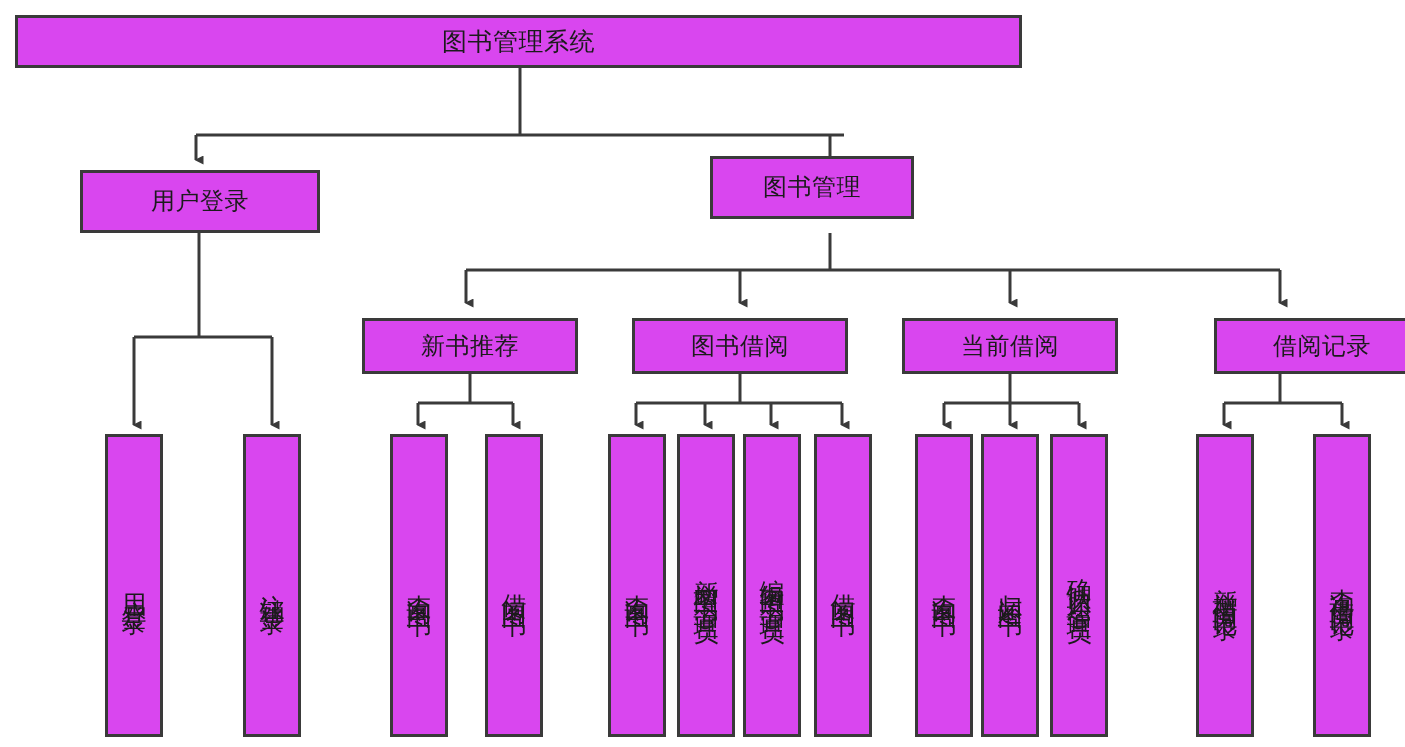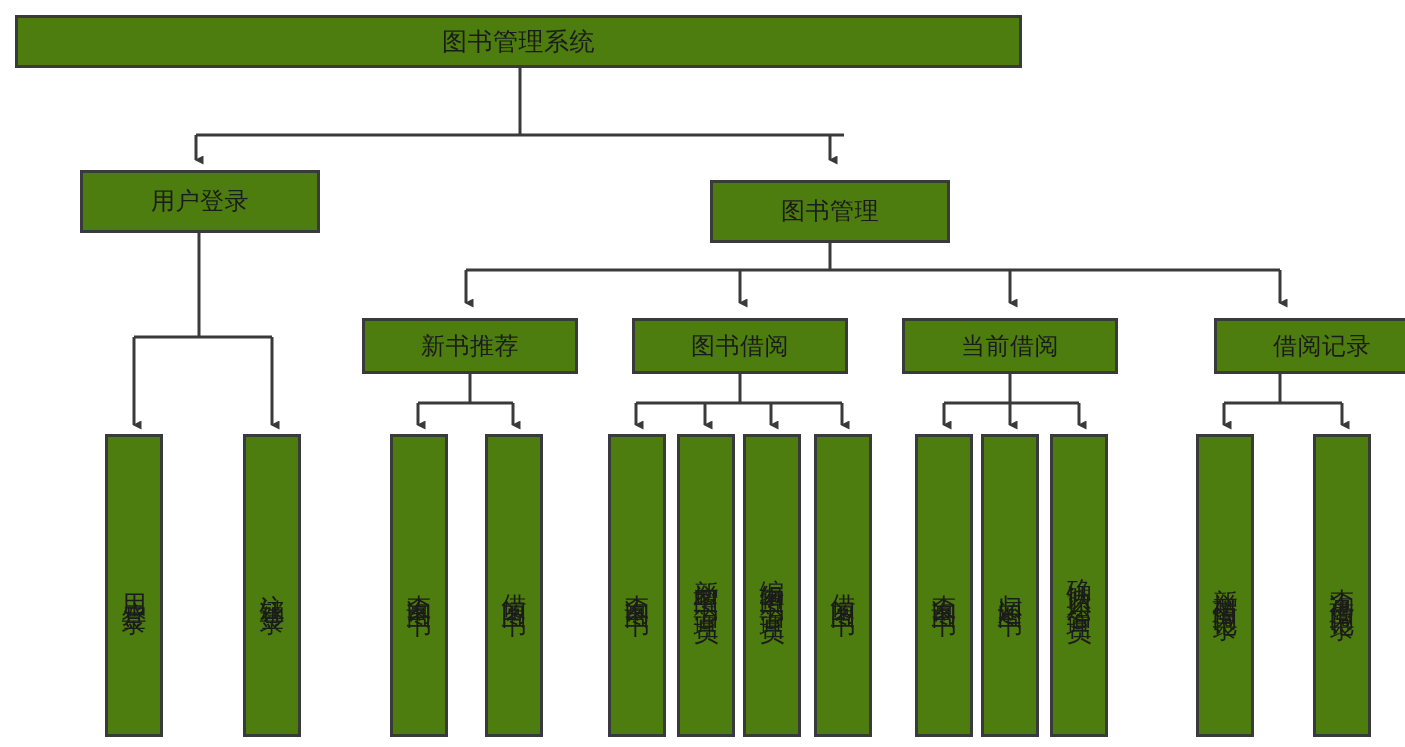--- a/index.html
+++ b/index.html
@@ -20,7 +20,7 @@
     position:absolute;
     box-sizing:border-box;
     border:3px solid #3a3a3a;
-    background:#4d7c0f;
+    background:#d946ef;
     display:flex;
     align-items:center;
     justify-content:center;

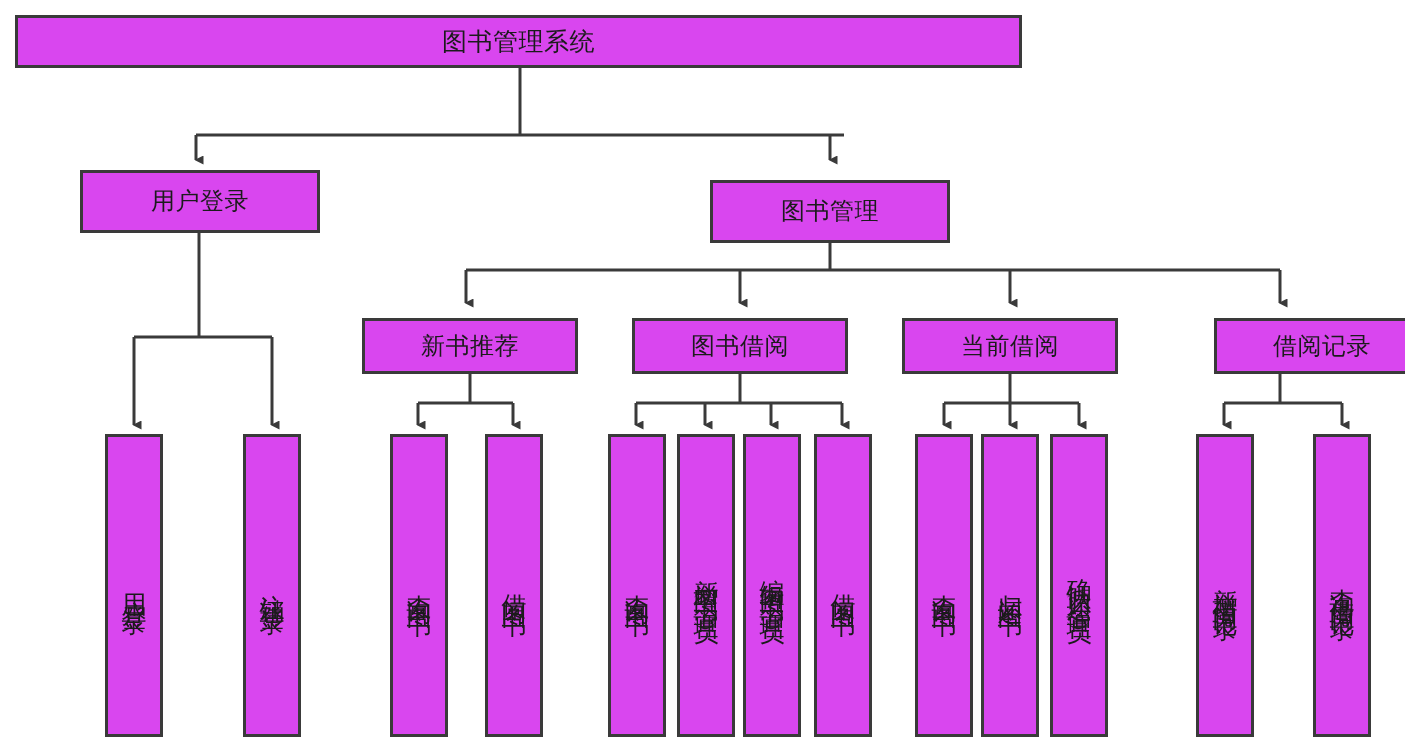--- a/index.html
+++ b/index.html
@@ -126,7 +126,7 @@
   <div class="node lvl2" style="left:80px;top:170px;width:240px;height:63px;">
     <span class="label">用户登录</span>
   </div>
-  <div class="node lvl2" style="left:710px;top:180px;width:240px;height:63px;">
+  <div class="node lvl2" style="left:710px;top:156px;width:204px;height:63px;">
     <span class="label">图书管理</span>
   </div>
 

